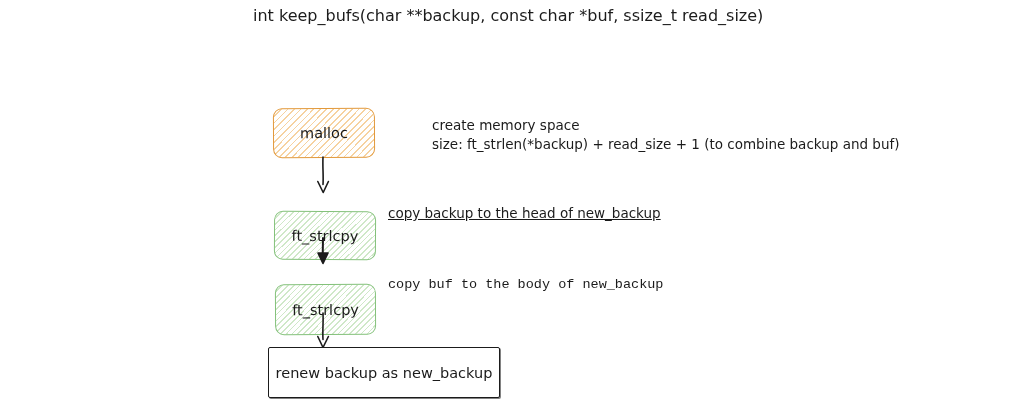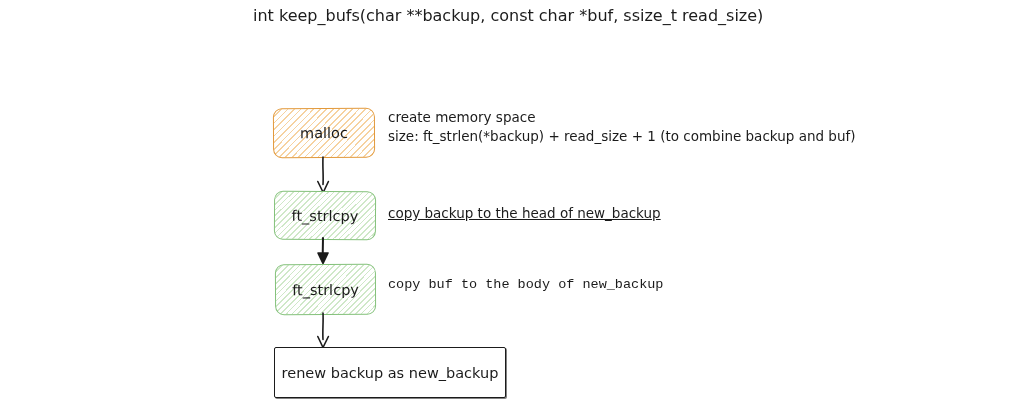--- a/index.html
+++ b/index.html
@@ -82,7 +82,7 @@
     line-height: 18.5px;
     white-space: nowrap;
   }
-  #note-0 { top: 108px; }
+  #note-0 { top: 116px; margin-left: 44px; }
   #note-1 { top: 204px; text-decoration: underline; }
   #note-2 { top: 276px; font-family: Liberation Mono, monospace; }
   .arrow { position: absolute; }

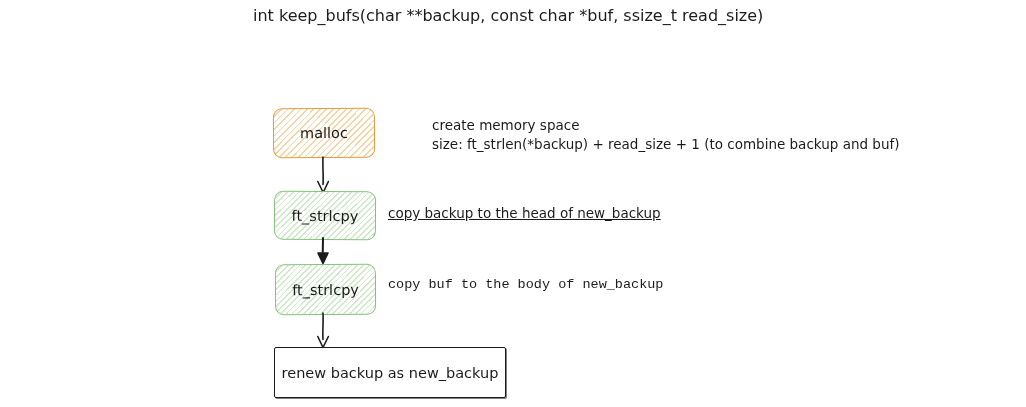--- a/index.html
+++ b/index.html
@@ -65,6 +65,7 @@
     background-image: repeating-linear-gradient(135deg,
       var(--green-hatch, #cfe8c8) 0 1.2px,
       transparent 1.2px 4.1px);
+    margin-top: 20px;
   }
   .node.plain {
     border: 1.8px solid var(--ink, #1b1b1b);

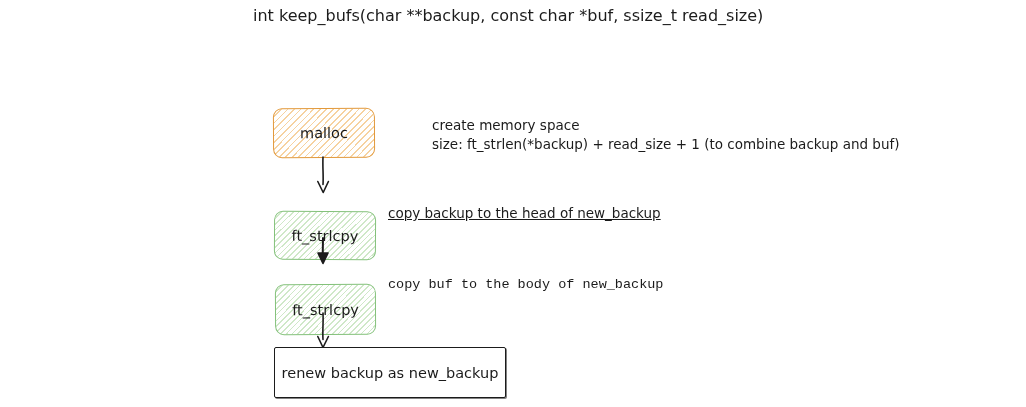--- a/index.html
+++ b/index.html
@@ -75,7 +75,7 @@
   #node-malloc { left: 273px; top: 108px; width: 100px; height: 48px; transform: rotate(-0.3deg); }
   #node-cpy1   { left: 274px; top: 191px; width: 100px; height: 47px; transform: rotate(0.3deg); }
   #node-cpy2   { left: 275px; top: 264px; width: 99px;  height: 49px; transform: rotate(-0.3deg); }
-  #node-final  { left: 274px; top: 347px; width: 230px; height: 49px; }
+  #node-final  { left: 268px; top: 347px; width: 230px; height: 49px; }
   .note {
     position: absolute;
     left: 388px;

